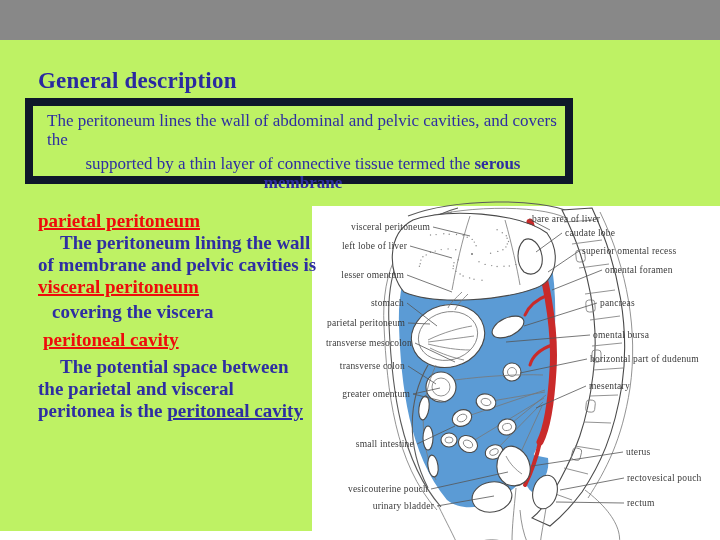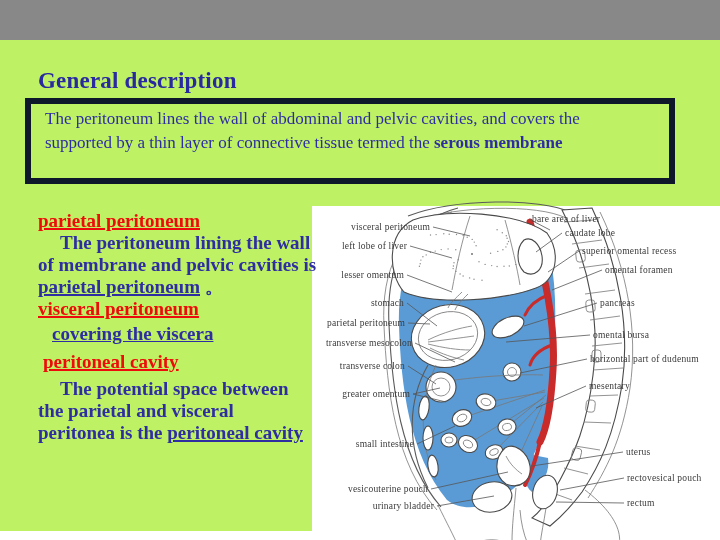--- a/index.html
+++ b/index.html
@@ -19,8 +19,8 @@
     font-size:23px;font-weight:bold;color:#2a2aa0;letter-spacing:.2px;
   }
   .desc-box{
-    position:absolute;left:25px;top:58px;width:650px;height:86px;
-    border:6px solid #0f172a;box-sizing:border-box;
+    position:absolute;left:25px;top:58px;width:548px;height:86px;
+    border:8px solid #0f172a;box-sizing:border-box;
     padding:5px 6px 16px 14px;
     color:#2e2ea2;font-size:17px;line-height:19px;
   }

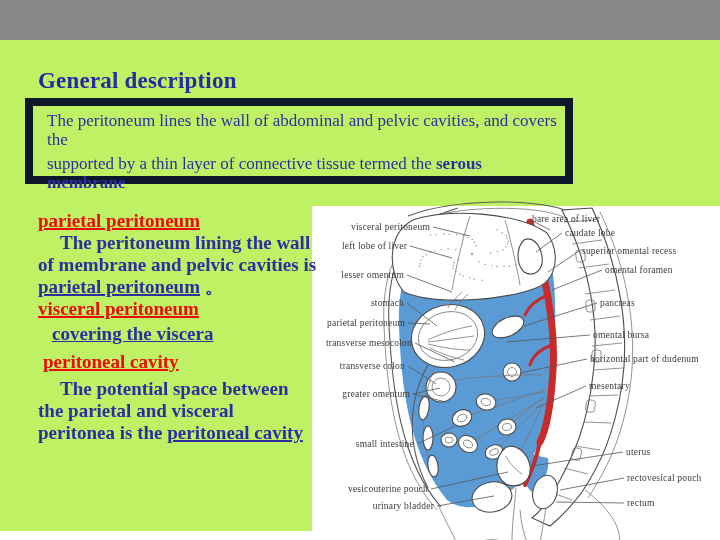--- a/index.html
+++ b/index.html
@@ -24,7 +24,7 @@
     padding:5px 6px 16px 14px;
     color:#2e2ea2;font-size:17px;line-height:19px;
   }
-  .desc-box .line3{margin-top:5px;}
+  .desc-box .line3{margin-top:5px;text-align:center;}
   .desc-box b{font-weight:bold;}
 
   .left-col{position:absolute;left:38px;top:170px;width:300px;

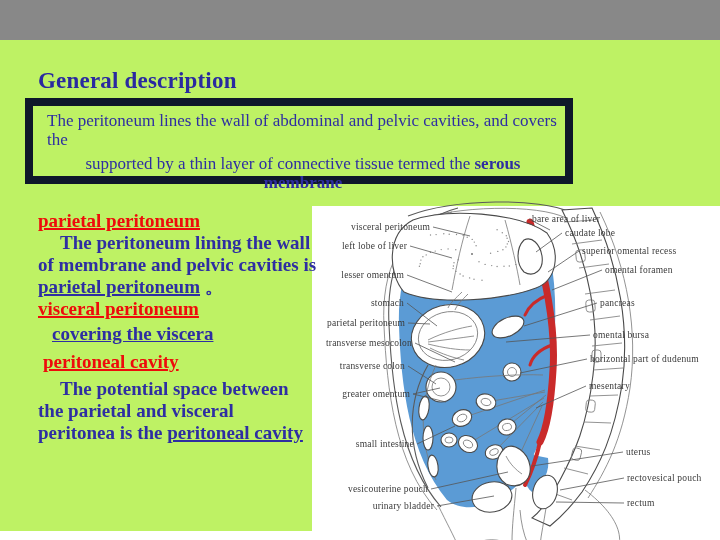--- a/index.html
+++ b/index.html
@@ -71,7 +71,6 @@
     <div class="ln term">parietal peritoneum</div>
     <div class="ln ind-lg">The peritoneum lining the wall</div>
     <div class="ln">of membrane and pelvic cavities is</div>
-    <div class="ln"><span class="u-blue">parietal peritoneum</span><span> 。</span></div>
     <div class="ln term">visceral peritoneum</div>
     <div class="ln ind-md mt3">covering the viscera</div>
     <div class="ln term ind-sm mt6">peritoneal cavity</div>

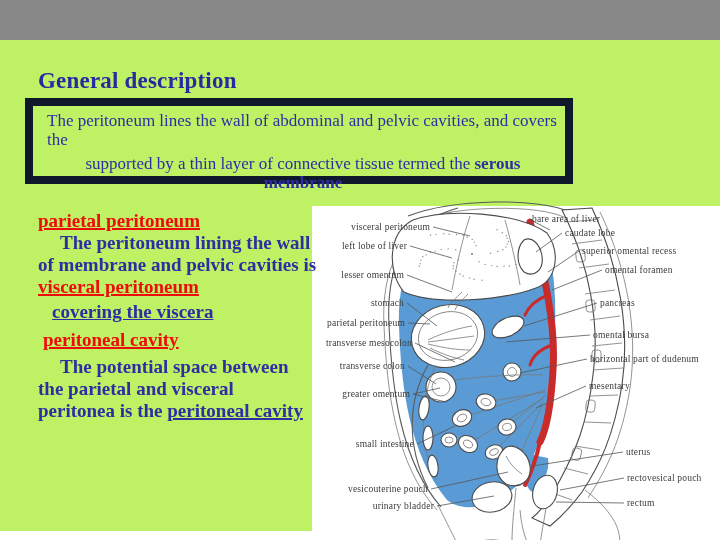--- a/index.html
+++ b/index.html
@@ -35,7 +35,7 @@
   .ind-lg{padding-left:22px;}
   .ind-md{padding-left:14px;}
   .ind-sm{padding-left:5px;}
-  .mt3{margin-top:3px;text-decoration:underline;} .mt5{margin-top:5px;} .mt6{margin-top:6px;}
+  .mt3{margin-top:3px;} .mt5{margin-top:5px;} .mt6{margin-top:6px;}
 
   .page-number{
     position:absolute;left:40px;top:503px;

